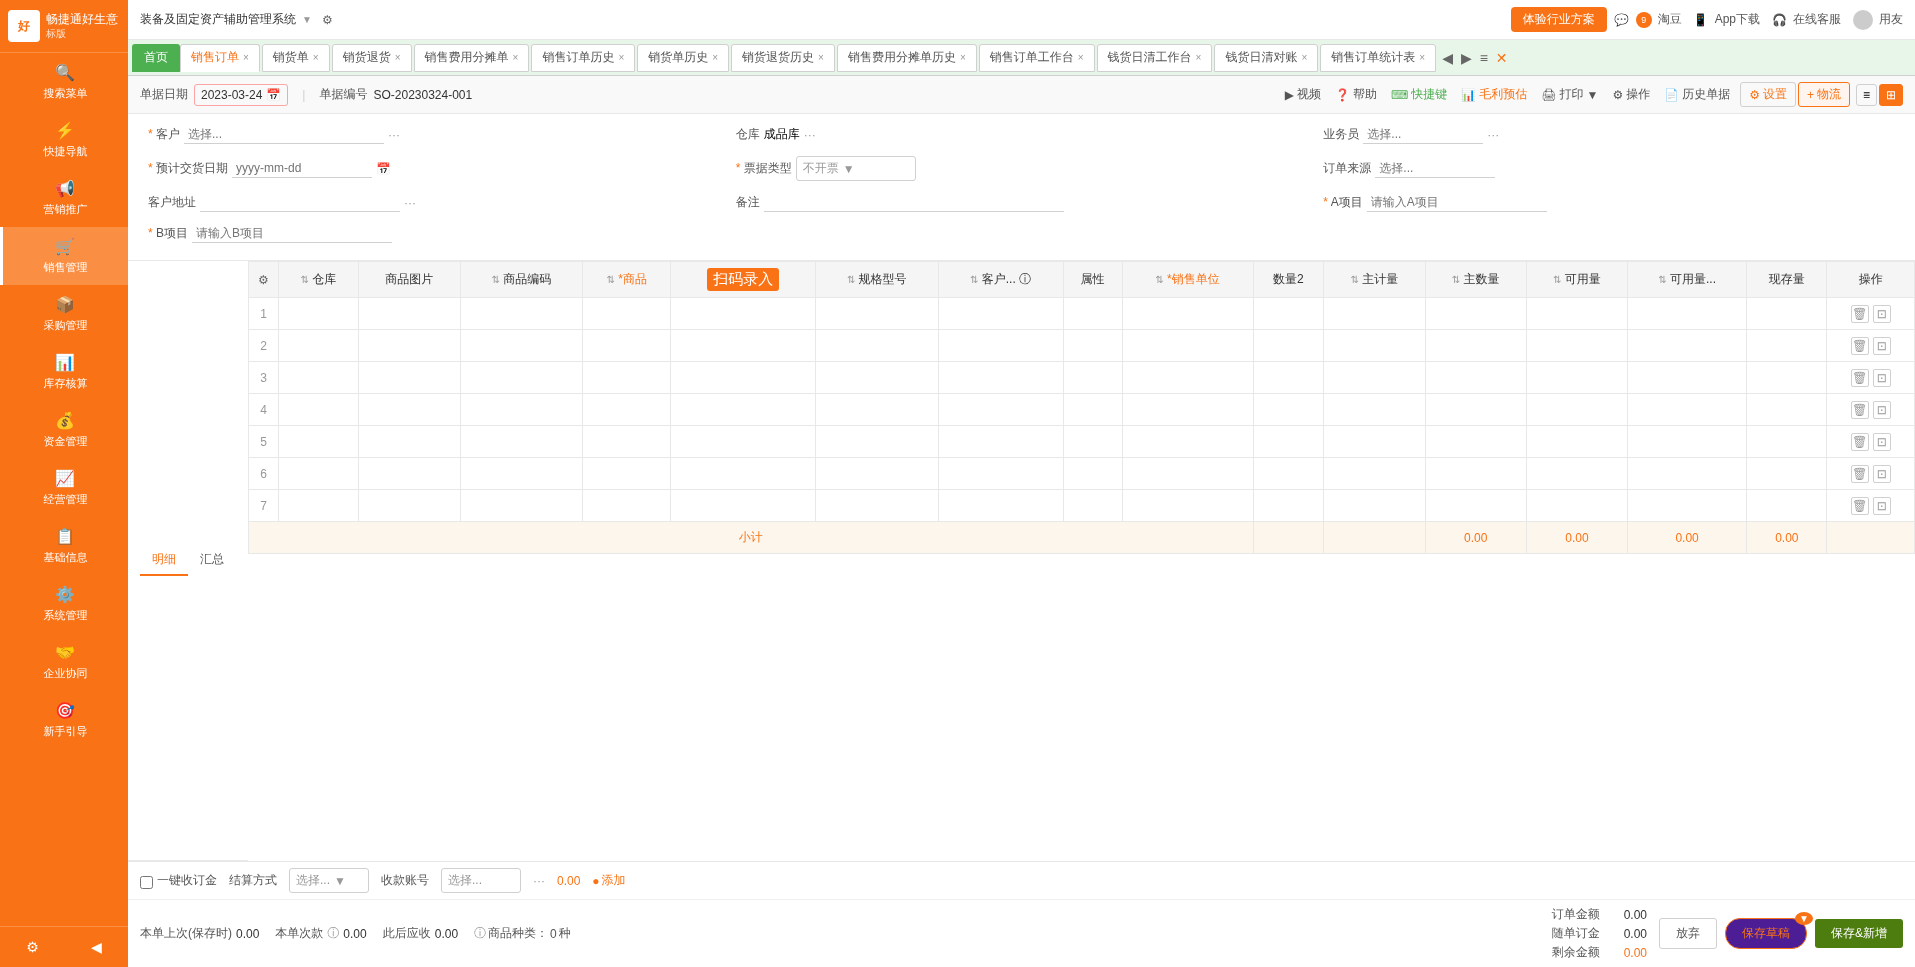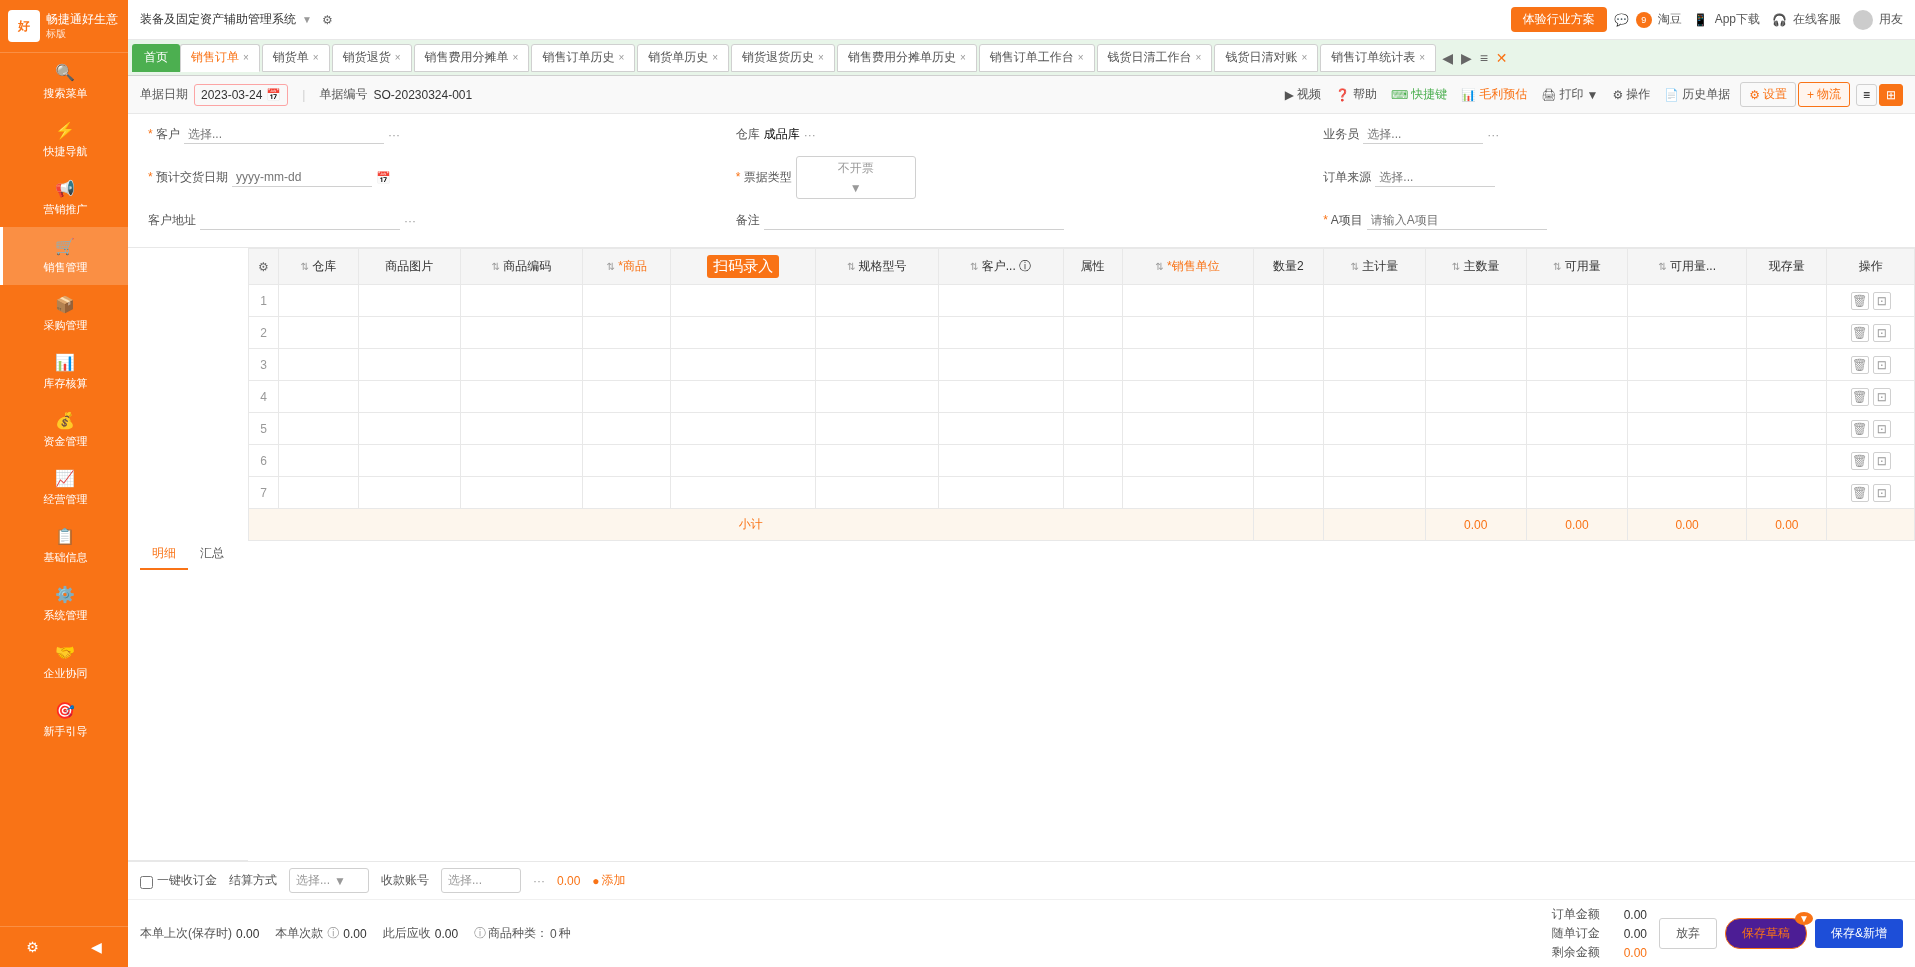--- a/index.html
+++ b/index.html
@@ -346,7 +346,7 @@
         </div>
         <div class="field-cell" style="flex:1;">
           <span class="form-label required">票据类型</span>
-          <div class="form-input-box" style="min-width:120px;flex-direction:column;">
+          <div class="form-input-box" style="min-width:120px;">
             <span>不开票</span>
             <span>▼</span>
           </div>

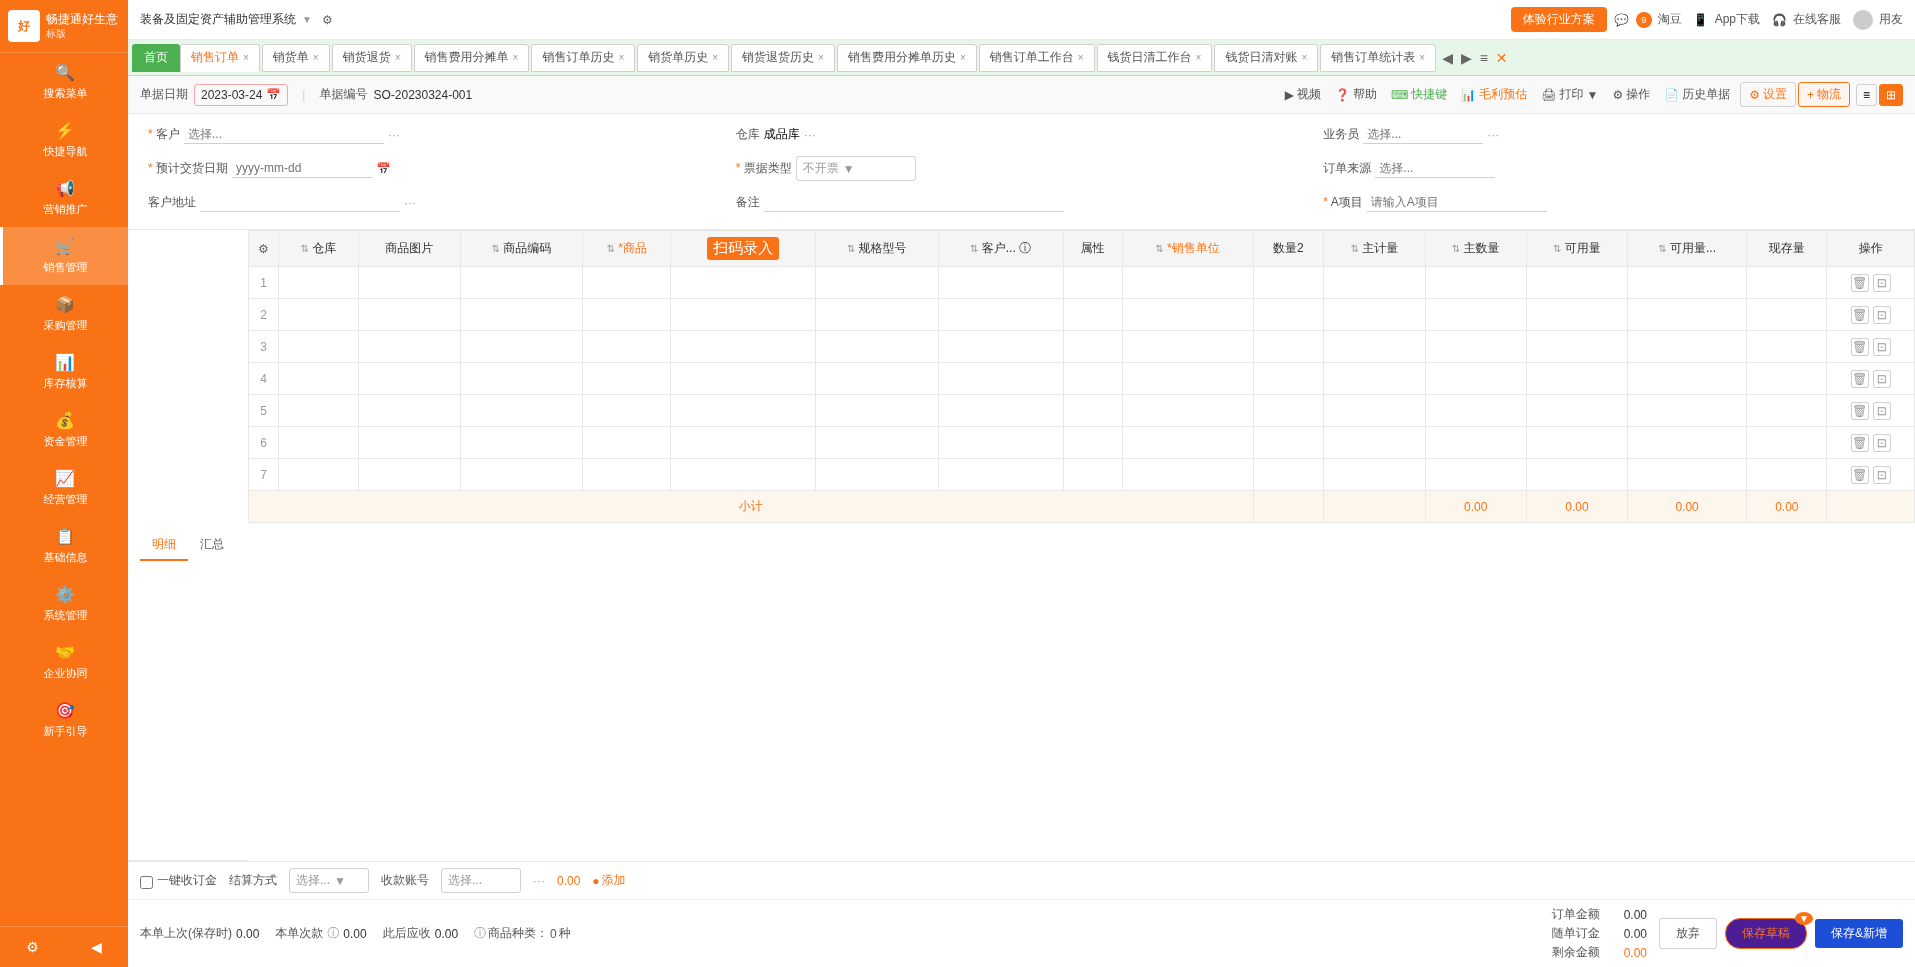--- a/index.html
+++ b/index.html
@@ -374,6 +374,12 @@
         </div>
       </div>
 
+      <div class="form-row">
+        <div class="field-cell" style="flex:1;">
+          <span class="form-label required">B项目</span>
+          <input class="form-input" style="width: 200px;" placeholder="请输入B项目">
+        </div>
+      </div>
     </div>
 
     <div class="table-section">

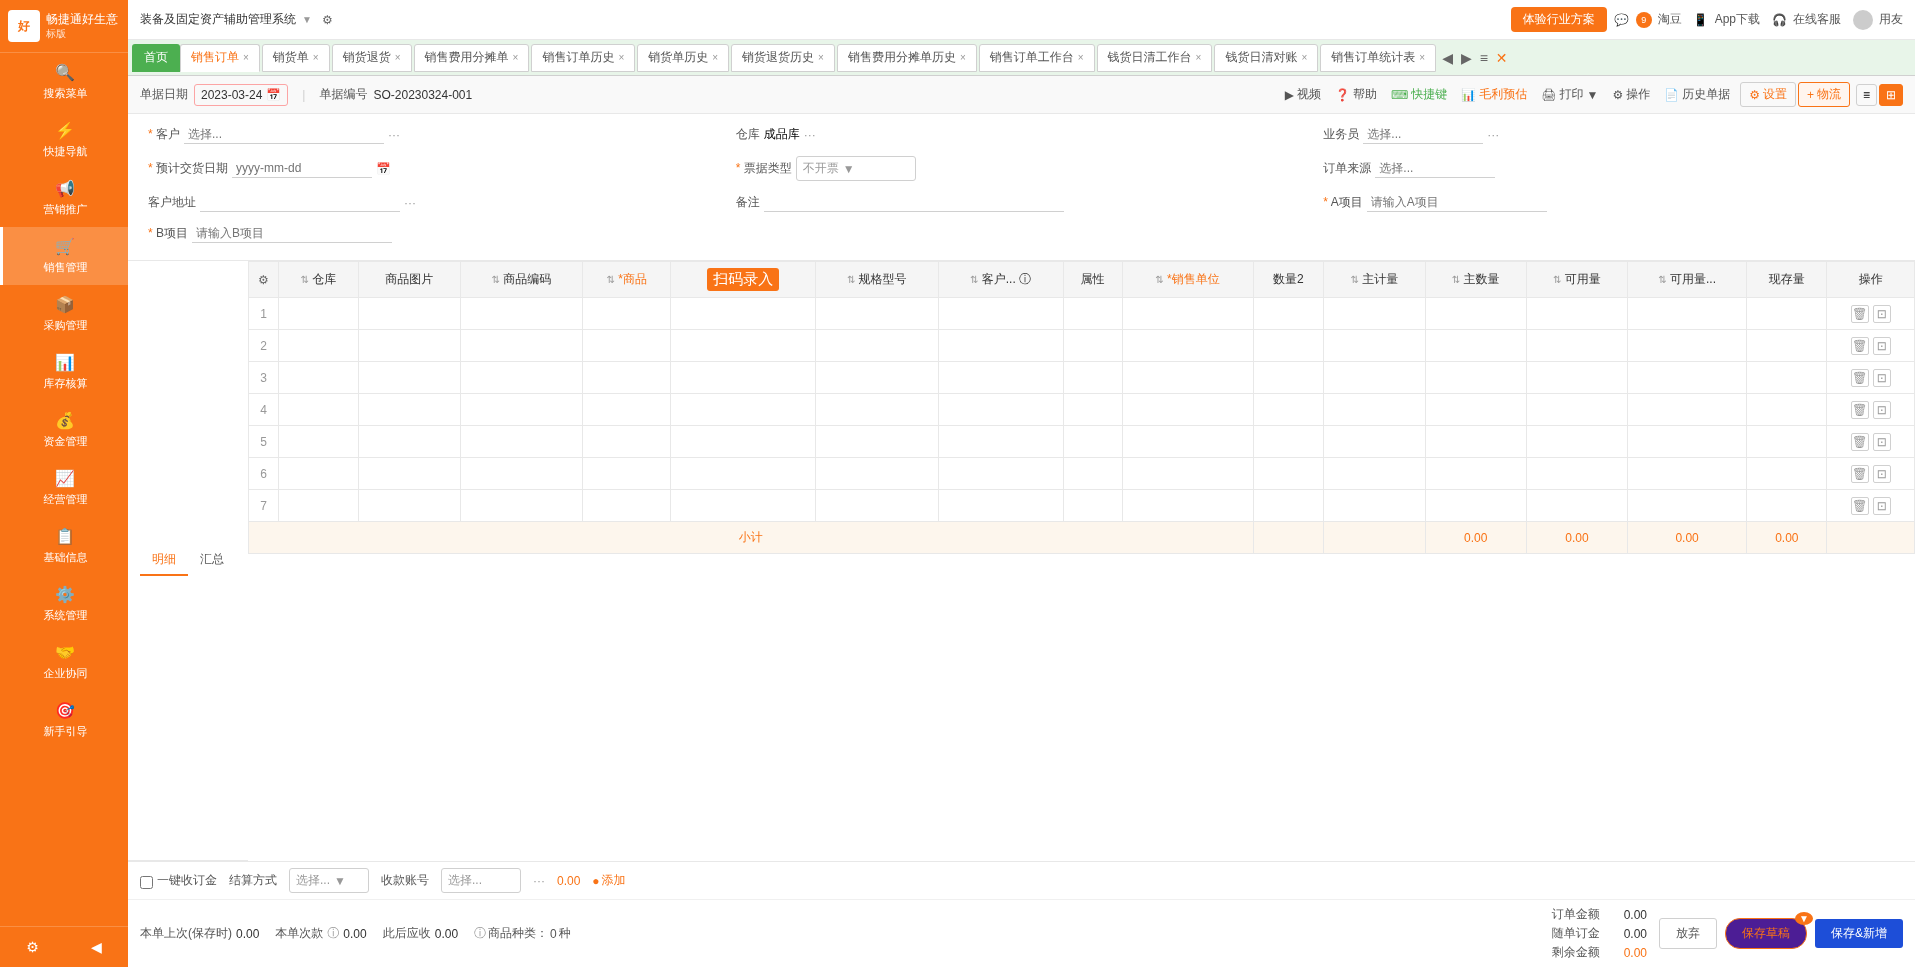--- a/index.html
+++ b/index.html
@@ -85,7 +85,7 @@
     .summary-value { color: #333; font-weight: 500; }
     .btn-discard { border: 1px solid #d0d0d0; background: white; color: #555; padding: 6px 16px; border-radius: 3px; cursor: pointer; font-size: 12px; }
     .btn-save-draft { border: 1px solid #f97316; background: #4c1d95; color: #f97316; padding: 6px 16px; border-radius: 15px; cursor: pointer; font-size: 12px; }
-    .btn-save-new { background: #1d4ed8; color: white; border: none; padding: 6px 16px; border-radius: 3px; cursor: pointer; font-size: 12px; }
+    .btn-save-new { background: #4d7c0f; color: white; border: none; padding: 6px 16px; border-radius: 3px; cursor: pointer; font-size: 12px; }
     .btn-group { display: flex; align-items: center; gap: 8px; }
     .highlight-val { color: #333; }
 

